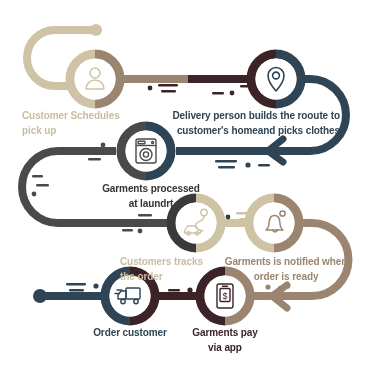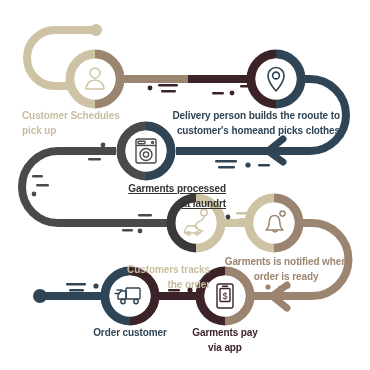--- a/index.html
+++ b/index.html
@@ -22,7 +22,7 @@
     white-space:pre-line;
   }
   .lbl.c{text-align:center;}
-  .lbl.l{text-align:right;text-decoration:underline;}
+  .lbl.l{text-align:center;}
   .lbl.r{text-align:right;margin-top:8px;}
 </style>
 </head>

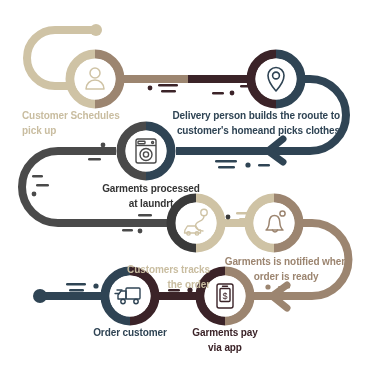--- a/index.html
+++ b/index.html
@@ -23,7 +23,7 @@
   }
   .lbl.c{text-align:center;}
   .lbl.l{text-align:center;}
-  .lbl.r{text-align:right;margin-top:8px;}
+  .lbl.r{text-align:left;}
 </style>
 </head>
 <body>

